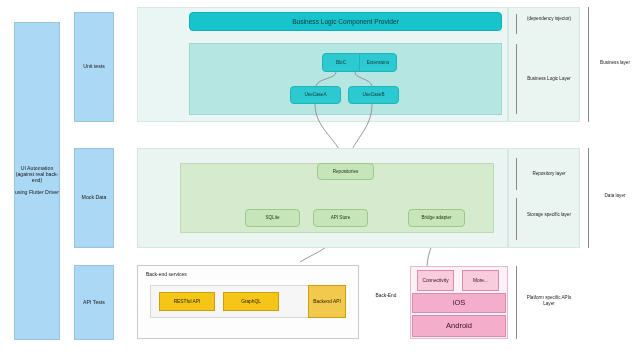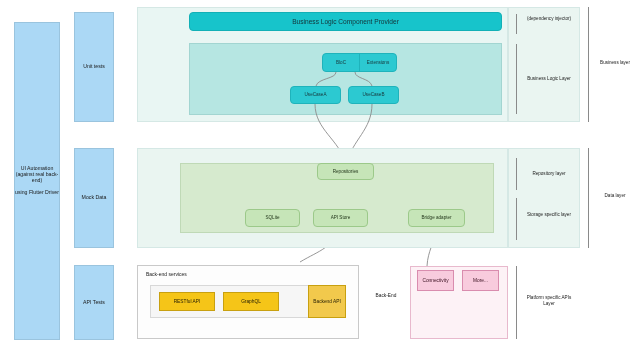--- a/index.html
+++ b/index.html
@@ -288,6 +288,9 @@
     <span>More...</span>
   </div>
 
+  <div class="abs pink-node big ctr" style="left:412px; top:293px; width:94px; height:20px;">
+    <span>iOS</span>
+  </div>
 
 
   <div class="abs vrule" style="left:516px; top:266px; height:73px;"></div>

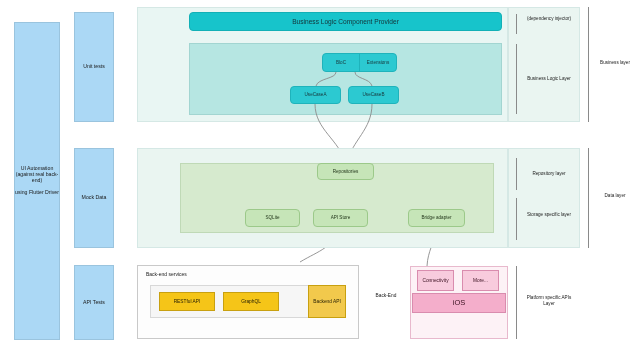--- a/index.html
+++ b/index.html
@@ -292,6 +292,9 @@
     <span>iOS</span>
   </div>
 
+  <div class="abs pink-node big ctr" style="left:412px; top:315px; width:94px; height:22px;">
+    <span>Android</span>
+  </div>
 
   <div class="abs vrule" style="left:516px; top:266px; height:73px;"></div>
   <div class="abs sidelabel" style="left:521px; top:295px; width:56px;">Platform specific APIs Layer</div>

